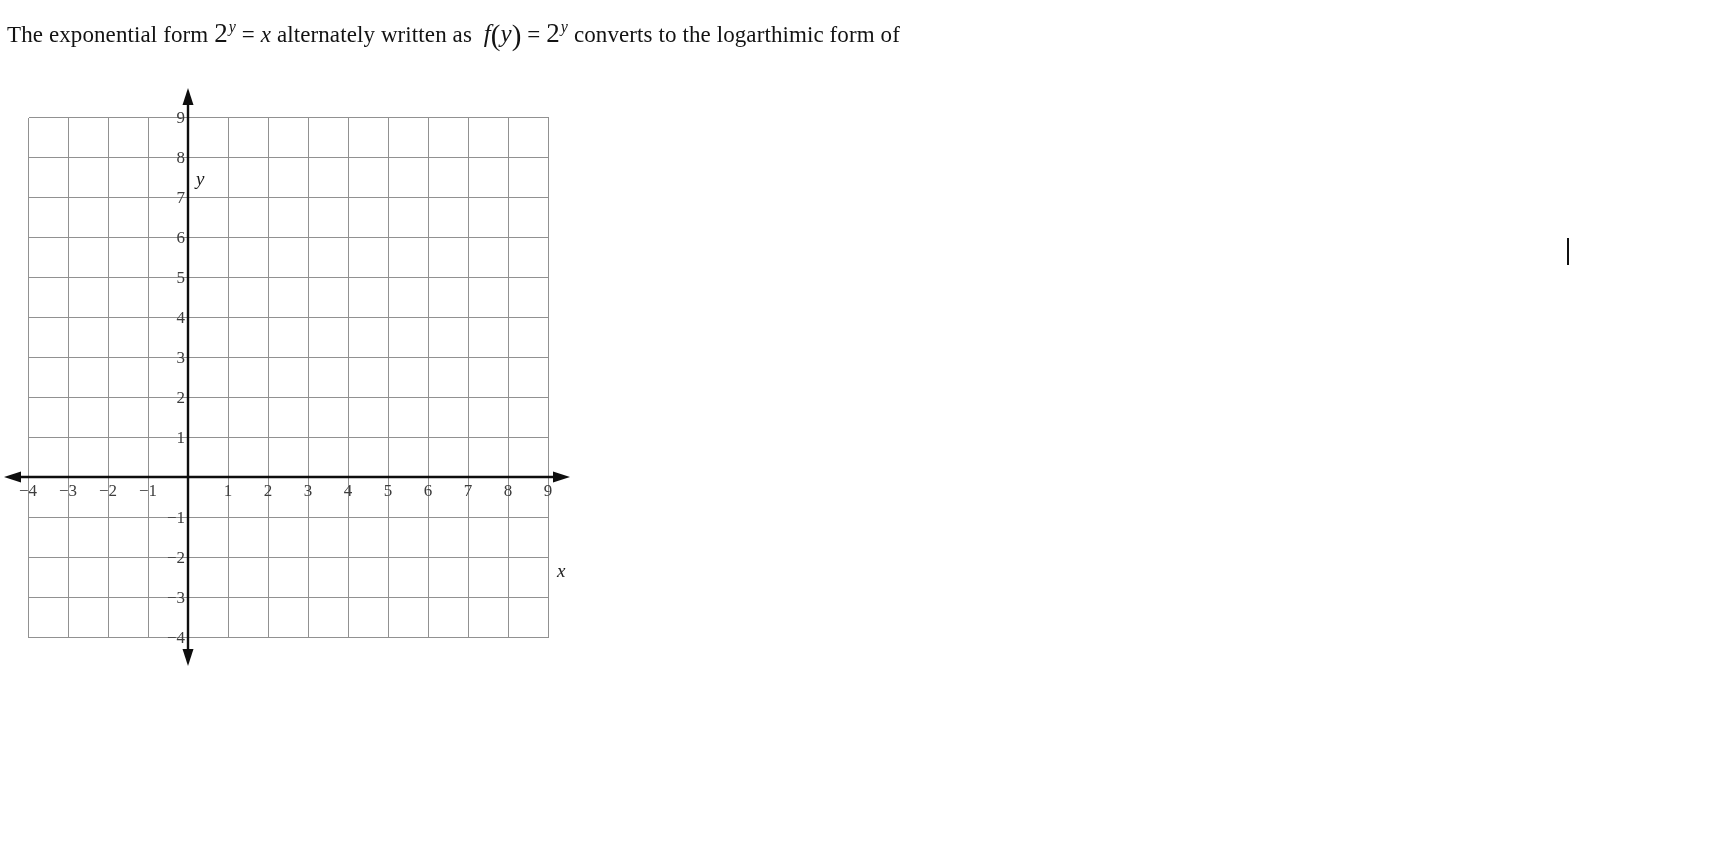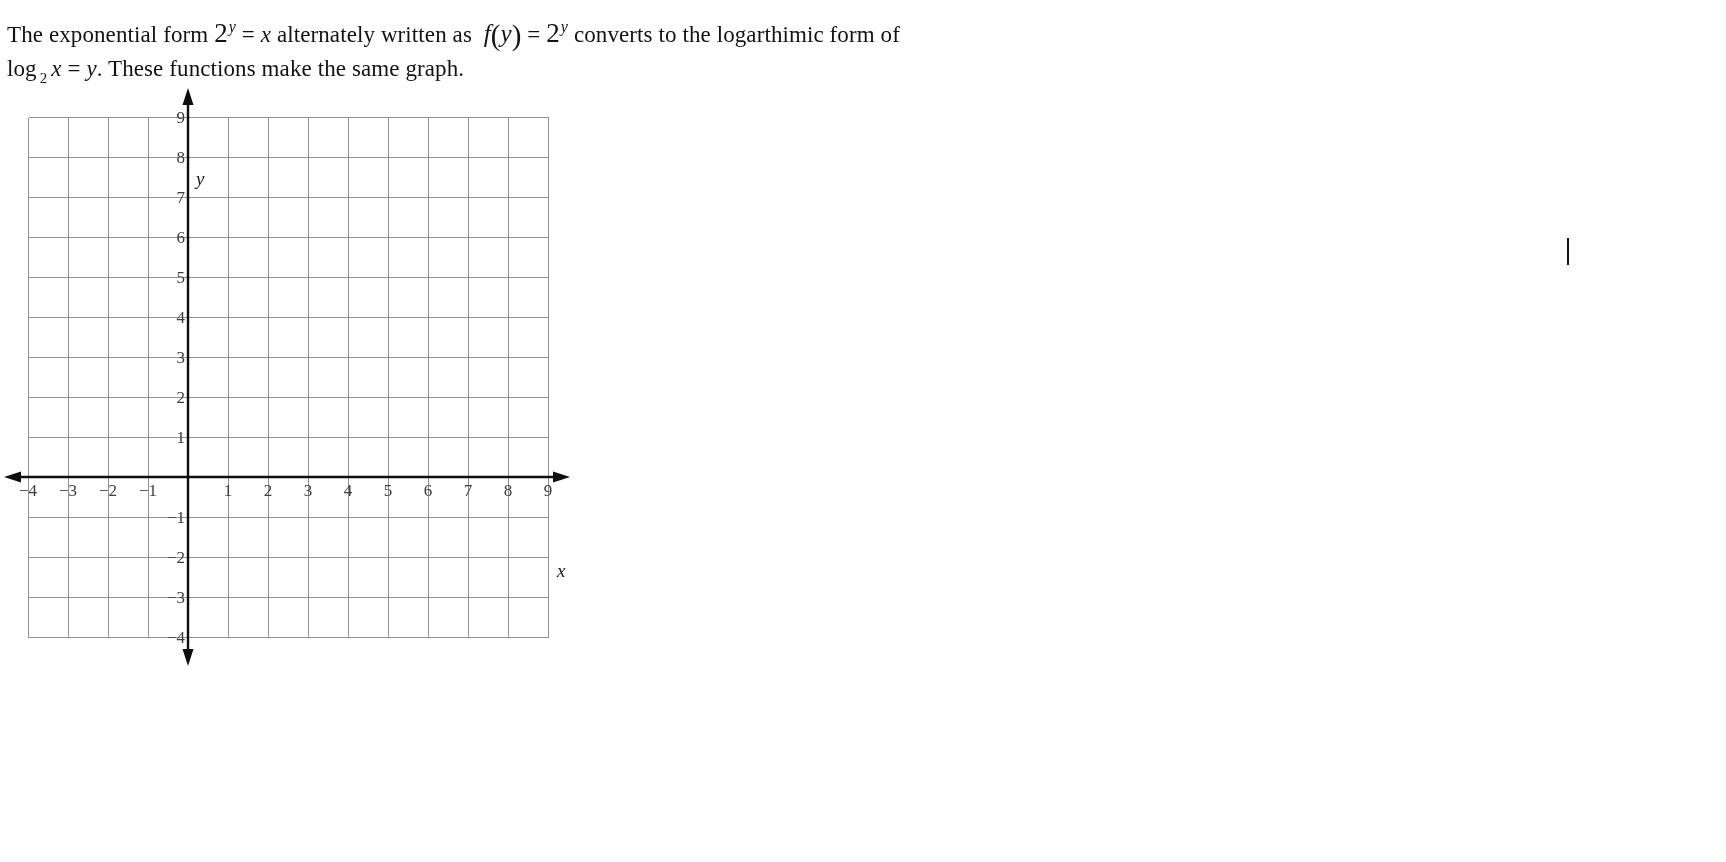--- a/index.html
+++ b/index.html
@@ -66,7 +66,6 @@
 
   <div class="problem-text">
     <p class="pline"><span class="seg-t">The exponential form </span><span class="seg-big2">2</span><span class="seg-supy">y</span><span class="seg-t"> = </span><span class="seg-var">x</span><span class="seg-t"> alternately written as &nbsp;</span><span class="seg-fvar">f</span><span class="seg-paren">(</span><span class="seg-fvar">y</span><span class="seg-paren">)</span><span class="seg-t"> = </span><span class="seg-big2">2</span><span class="seg-supy">y</span><span class="seg-t"> converts to the logarthimic form of</span></p>
-    <p class="pline"><span class="seg-t">log</span><span class="seg-sub2">2</span><span class="seg-var">x</span><span class="seg-t"> = </span><span class="seg-var">y</span><span class="seg-t">. These functions make the same graph.</span></p>
   </div>
 
   <div class="graph-wrap">

